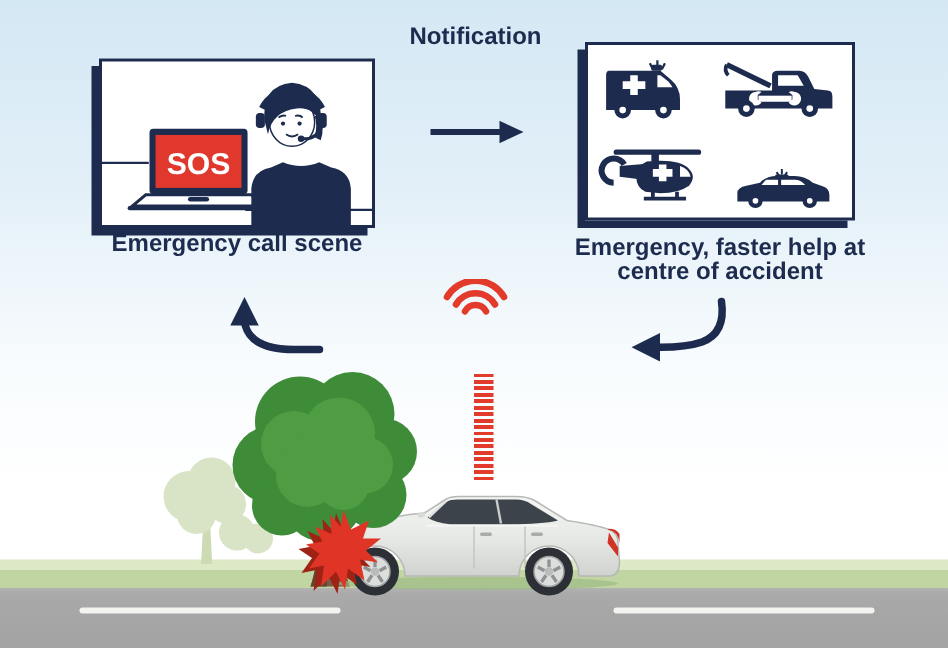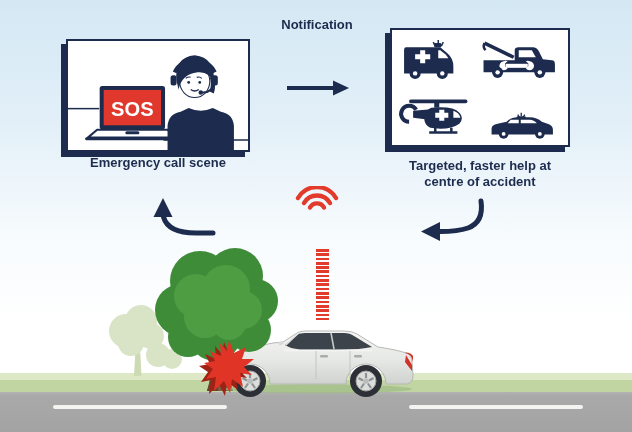--- a/index.html
+++ b/index.html
@@ -22,7 +22,7 @@
   .box-right{left:390px;top:28px;width:180px;height:119px;}
   .frame svg{position:absolute;left:0;top:0;width:100%;height:100%;}
   
-  .lbl{position:absolute;text-align:center;font-weight:bold;color:#1d2c4e;font-size:13px;line-height:16px;}
+  .lbl{position:absolute;text-align:center;font-weight:bold;color:#1d2c4e;font-size:16px;line-height:16px;}
   .lbl-centre{left:56px;top:155px;width:204px;}
   .lbl-notify{left:257px;top:17px;width:120px;}
   .lbl-help{left:380px;top:158px;width:200px;}

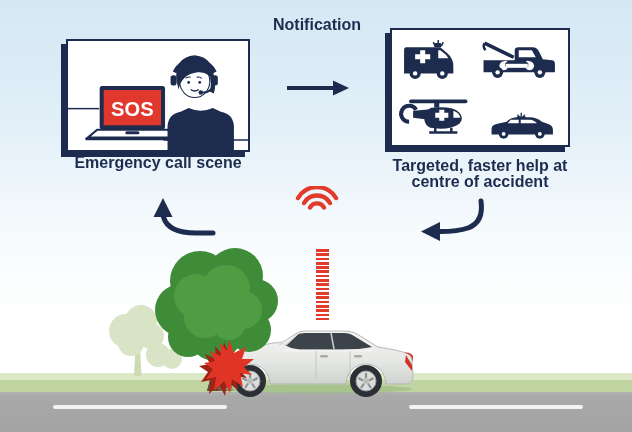--- a/index.html
+++ b/index.html
@@ -226,7 +226,7 @@
     </svg>
   </div>
   <div class="lbl lbl-help">
-    <div>Targeted, faster help at</div>
+    <div>Emergency, faster help at</div>
     <div>centre of accident</div>
   </div>
 

